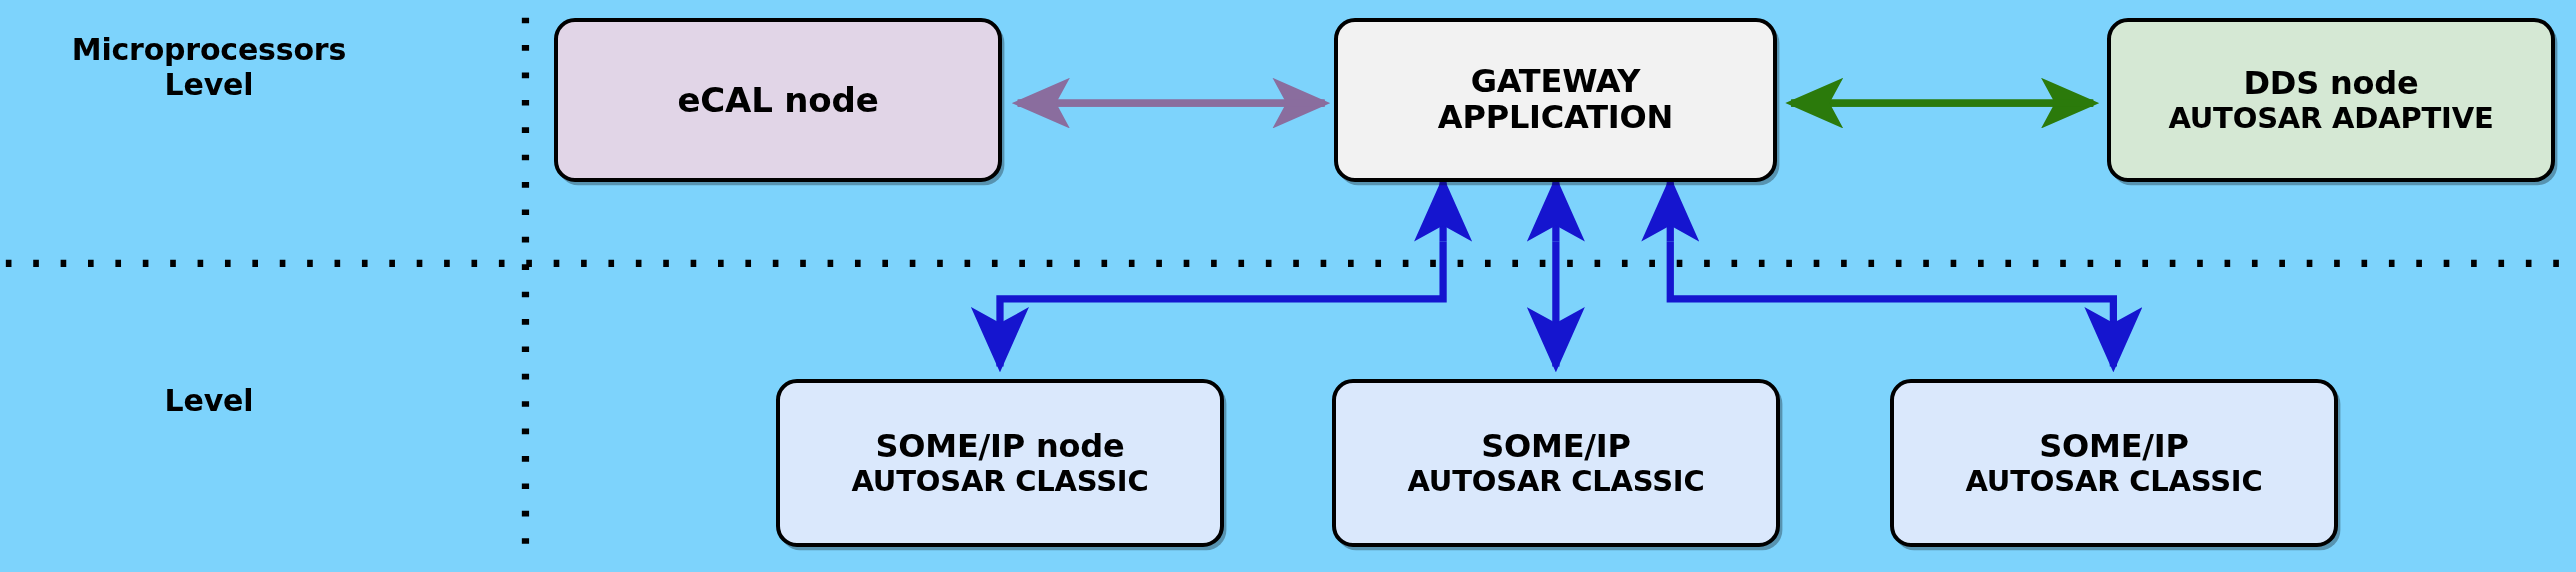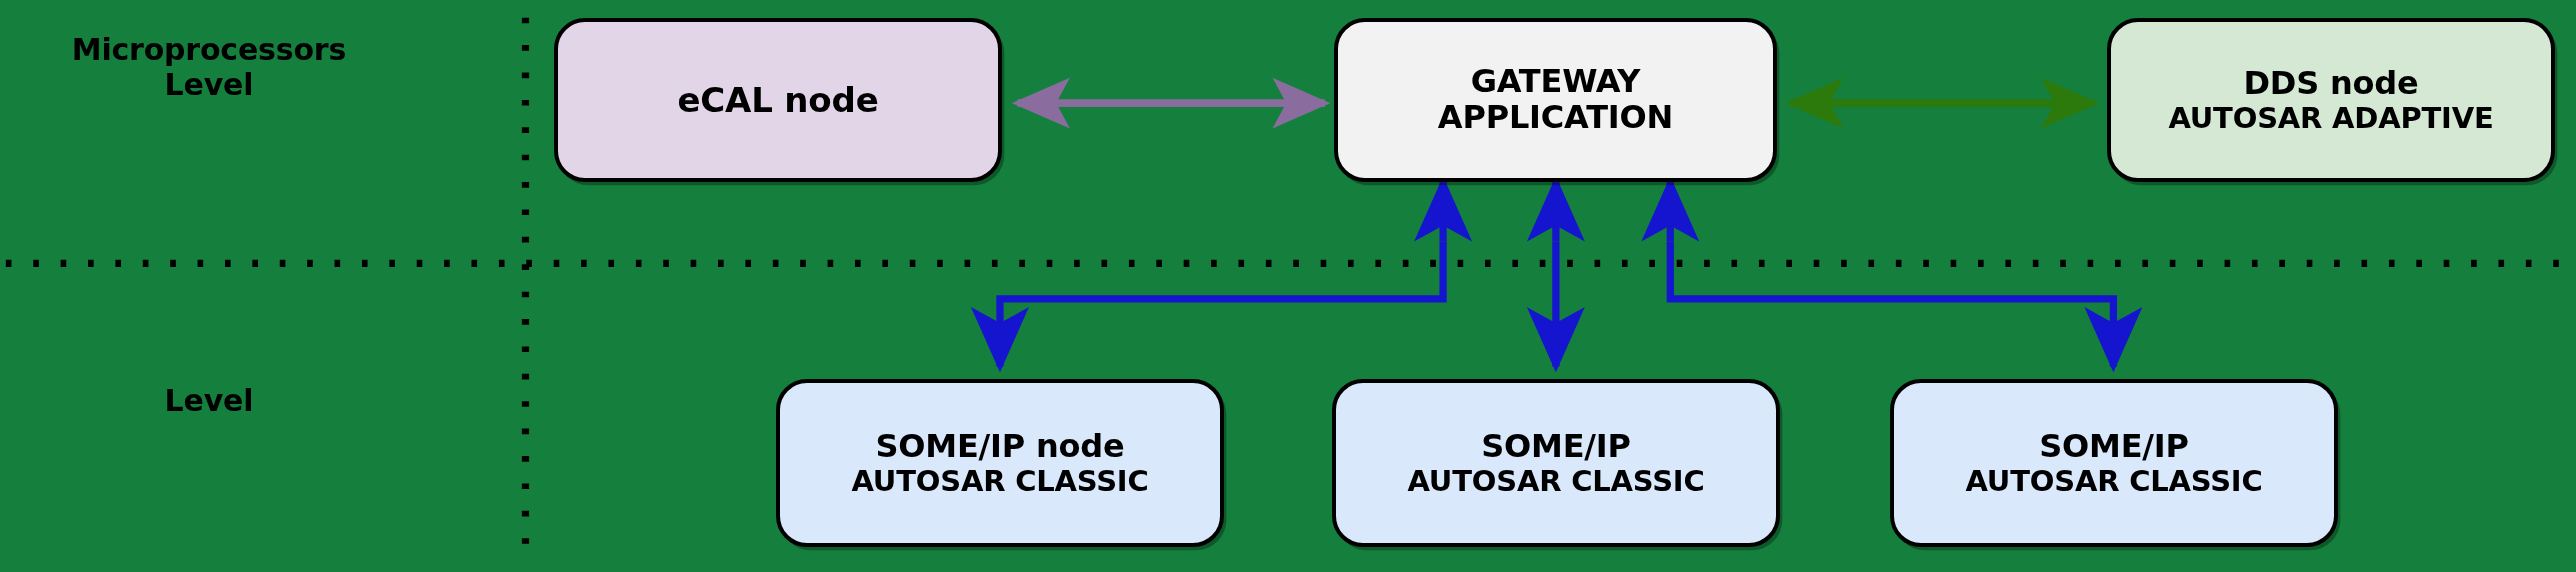--- a/index.html
+++ b/index.html
@@ -15,7 +15,7 @@
     position: relative;
     width: 2576px;
     height: 572px;
-    background: #15803d;
+    background: #7dd3fc;
     overflow: hidden;
   }
   #wires {

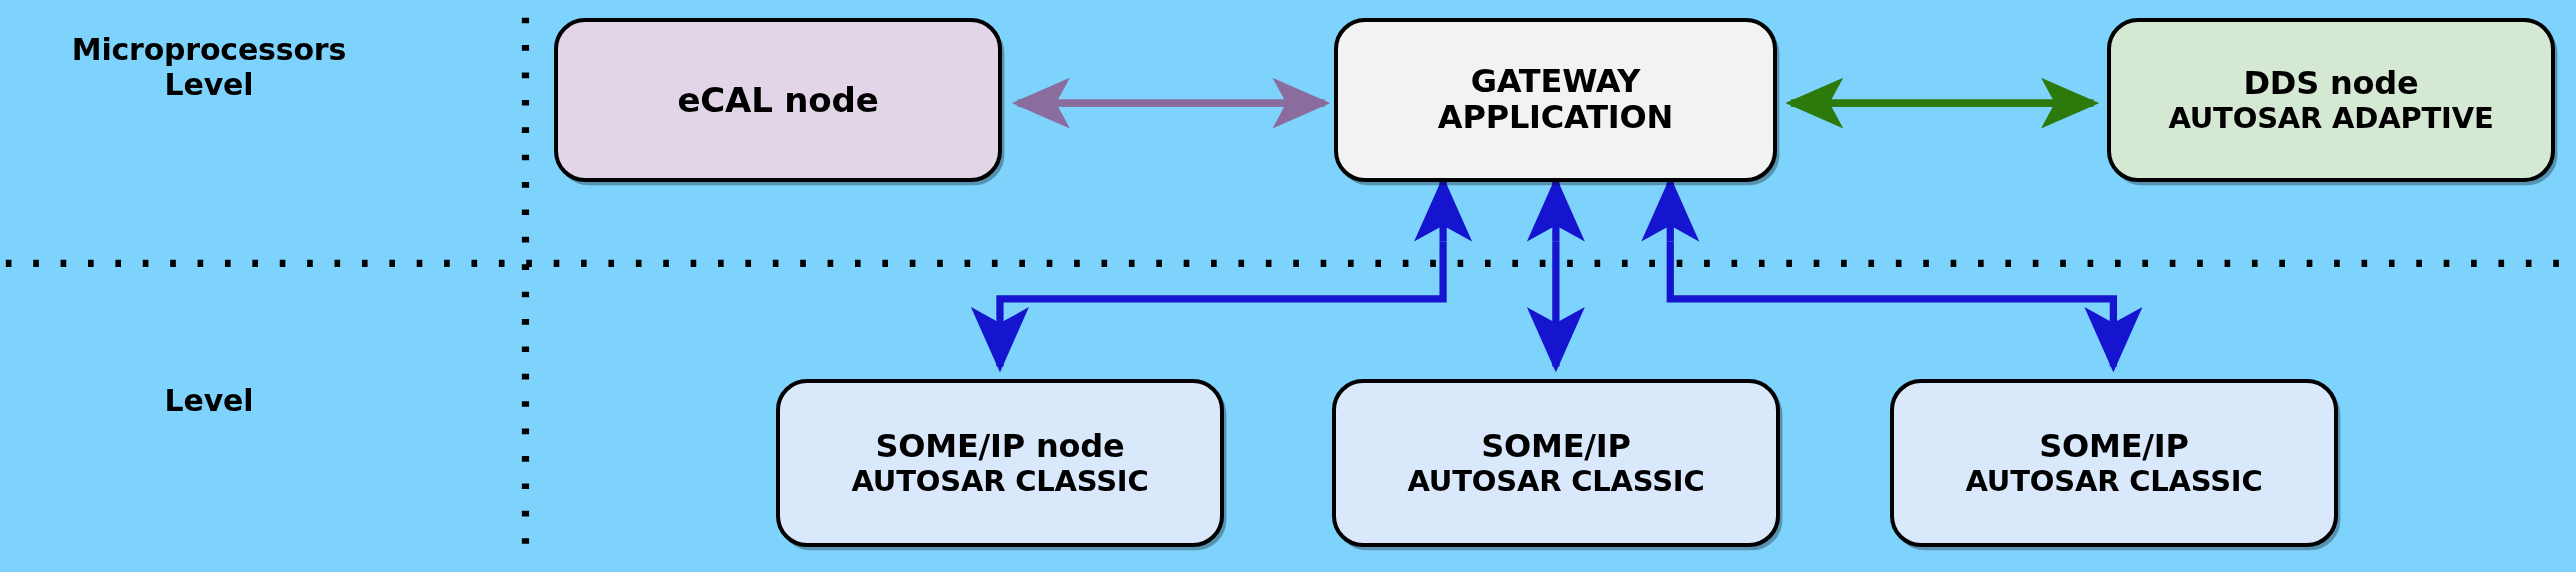--- a/index.html
+++ b/index.html
@@ -40,7 +40,7 @@
     position: absolute;
     box-sizing: border-box;
     border: 4.8px solid #000000;
-    border-radius: 31px;
+    border-radius: 21px;
     display: flex;
     flex-direction: column;
     align-items: center;

